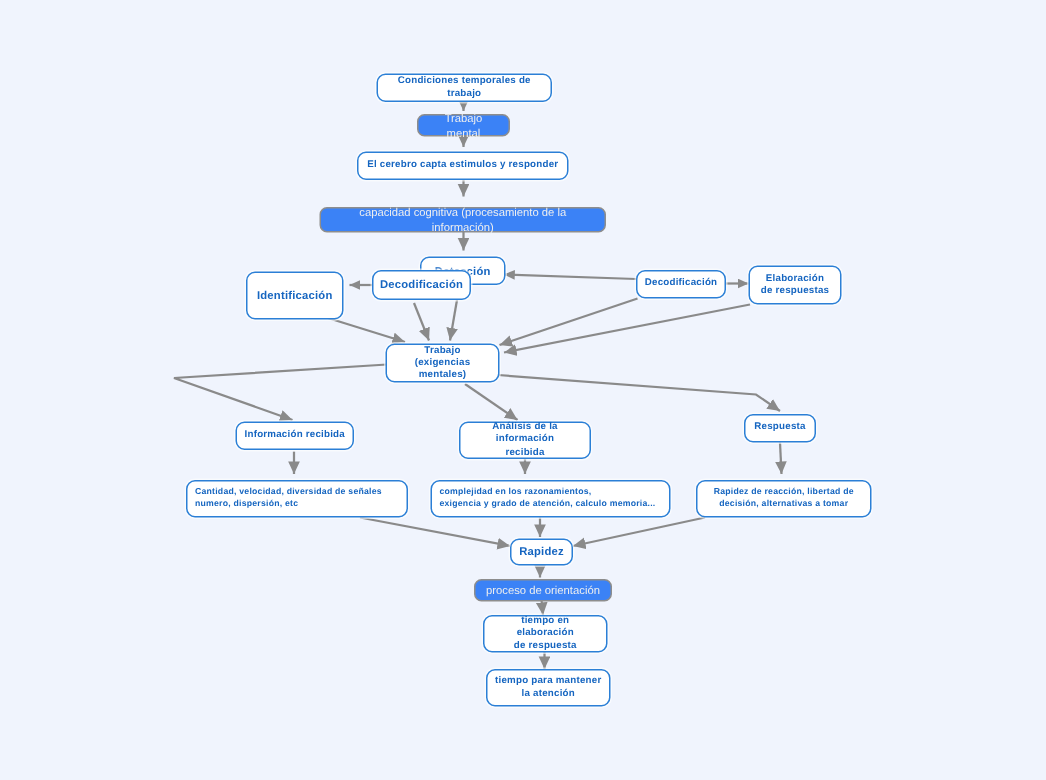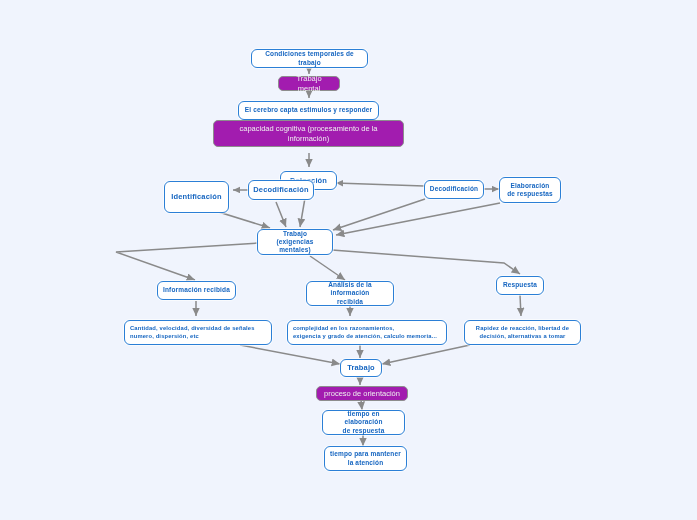--- a/index.html
+++ b/index.html
@@ -48,7 +48,7 @@
     box-shadow: 0 0 0 1px rgba(255,255,255,0.6);
   }
   .node.gray {
-    background: #a21caf;
+    background: #3b82f6;
     border: 1px solid #8d8d8d;
     border-radius: 5px;
     color: #efefef;

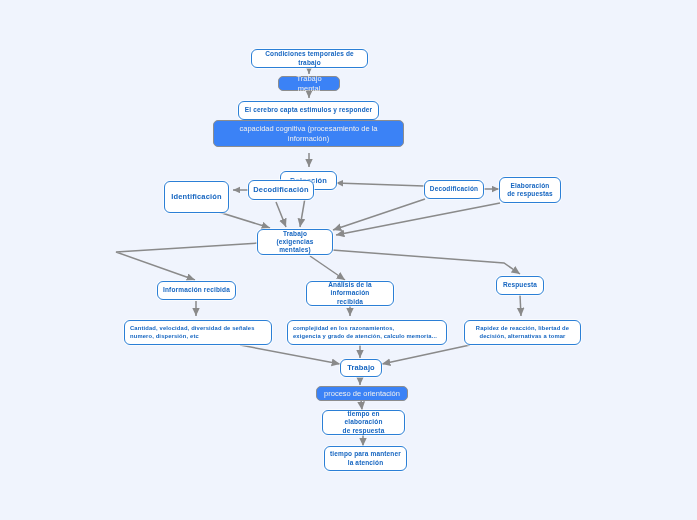--- a/index.html
+++ b/index.html
@@ -134,7 +134,7 @@
     <span>El cerebro capta estimulos y responder</span>
   </div>
 
-  <div class="node gray" style="left:213px; top:120px; width:191px; height:27px;">
+  <div class="node gray" style="left:213px; top:138px; width:191px; height:17px;">
     <span>capacidad cognitiva (procesamiento de la información)</span>
   </div>
 

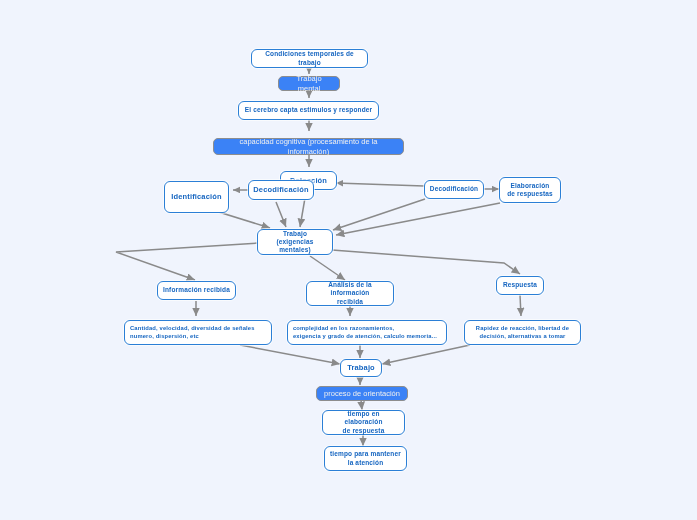--- a/index.html
+++ b/index.html
@@ -193,7 +193,7 @@
   </div>
 
   <div class="node blue big" style="left:340px; top:359px; width:42px; height:18px;">
-    <span>Trabajo</span>
+    <span>Rapidez</span>
   </div>
 
   <div class="node gray" style="left:316px; top:386px; width:92px; height:15px;">

